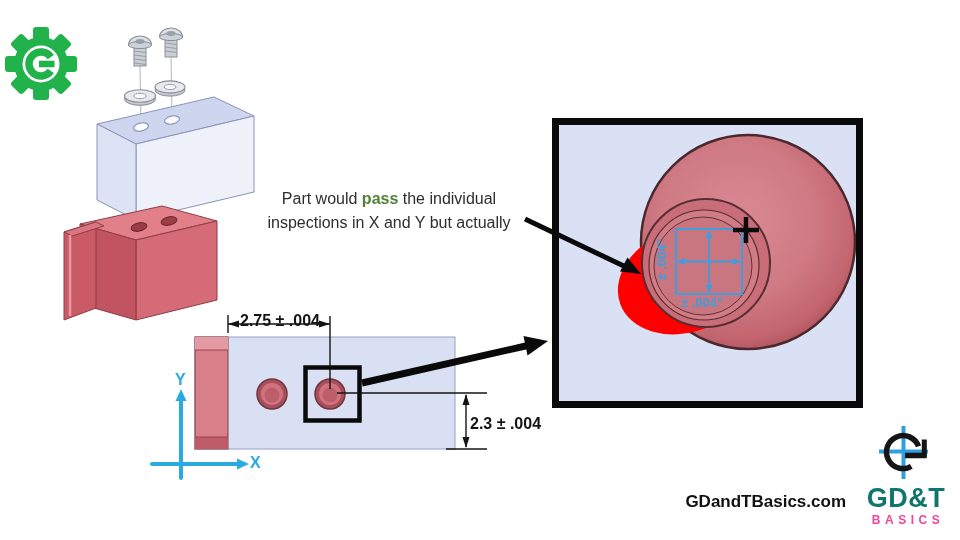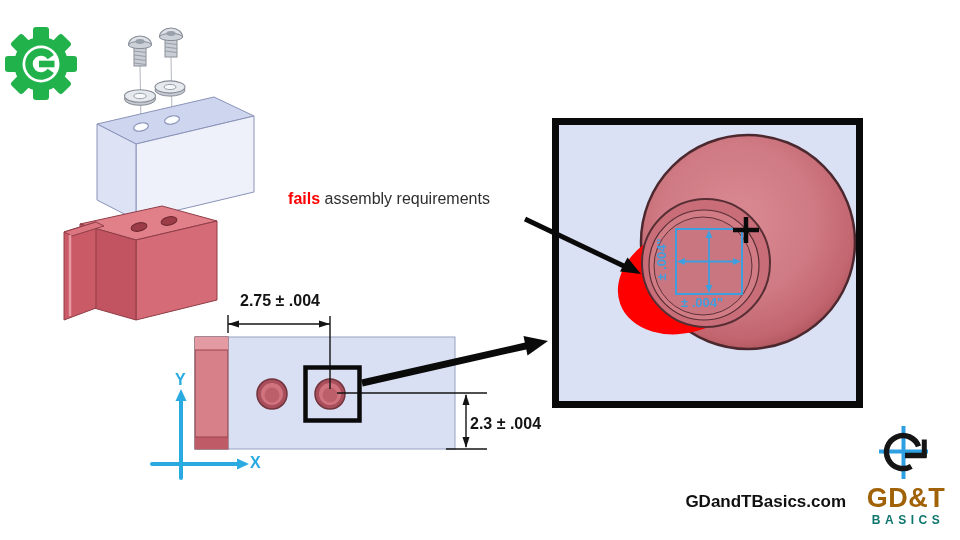--- a/index.html
+++ b/index.html
@@ -207,6 +207,7 @@
 </svg>
 
 <div class="txt note" style="left:255px;top:187px;width:268px;">
+  <div><span>Part would </span><span class="hl-pass">pass</span><span> the individual</span></div>
   <div><span class="hl-fail">fails</span><span> assembly requirements</span></div>
 </div>
 

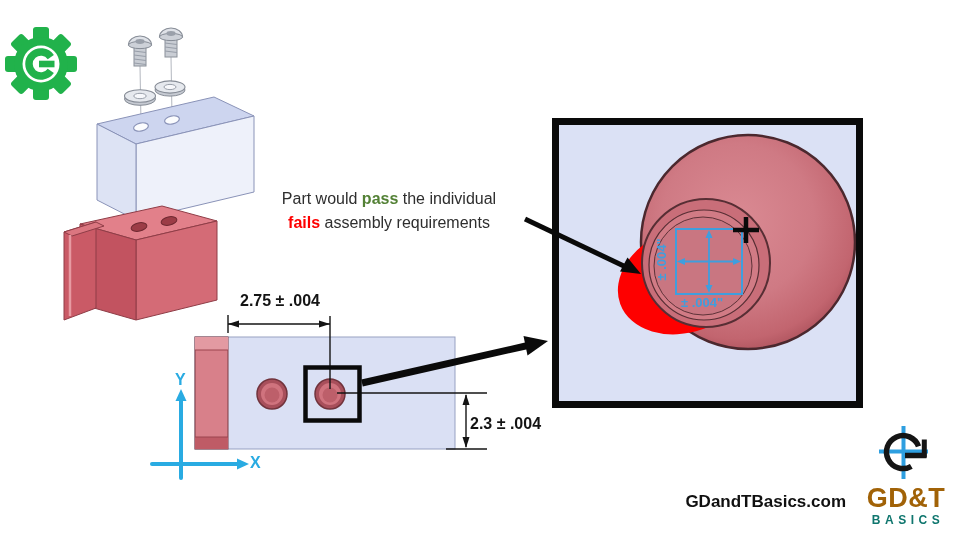--- a/index.html
+++ b/index.html
@@ -208,6 +208,7 @@
 
 <div class="txt note" style="left:255px;top:187px;width:268px;">
   <div><span>Part would </span><span class="hl-pass">pass</span><span> the individual</span></div>
+  <div>inspections in X and Y but actually</div>
   <div><span class="hl-fail">fails</span><span> assembly requirements</span></div>
 </div>
 

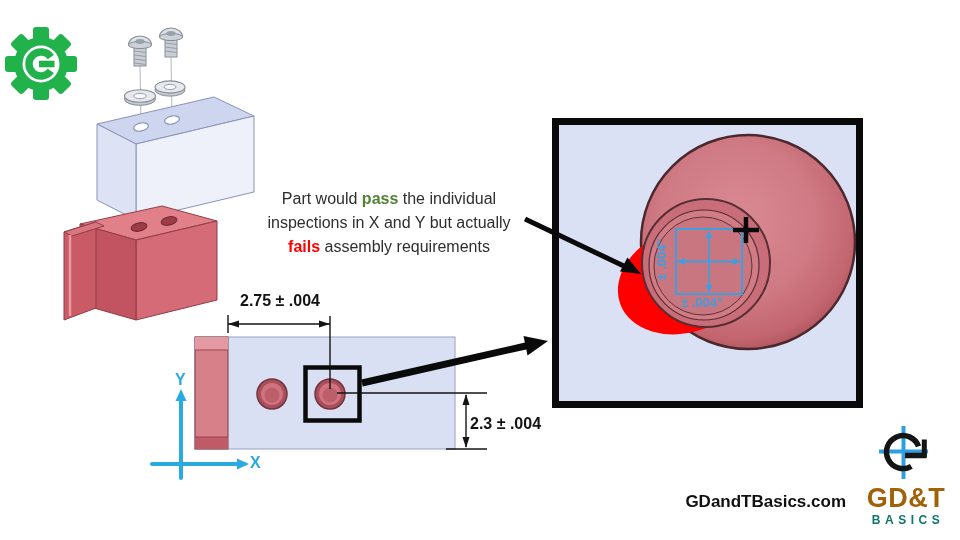--- a/index.html
+++ b/index.html
@@ -209,7 +209,6 @@
 <div class="txt note" style="left:255px;top:187px;width:268px;">
   <div><span>Part would </span><span class="hl-pass">pass</span><span> the individual</span></div>
   <div>inspections in X and Y but actually</div>
-  <div><span class="hl-fail">fails</span><span> assembly requirements</span></div>
 </div>
 
 <div class="txt dim" style="left:210px;top:292px;width:140px;text-align:center;">2.75 ± .004</div>

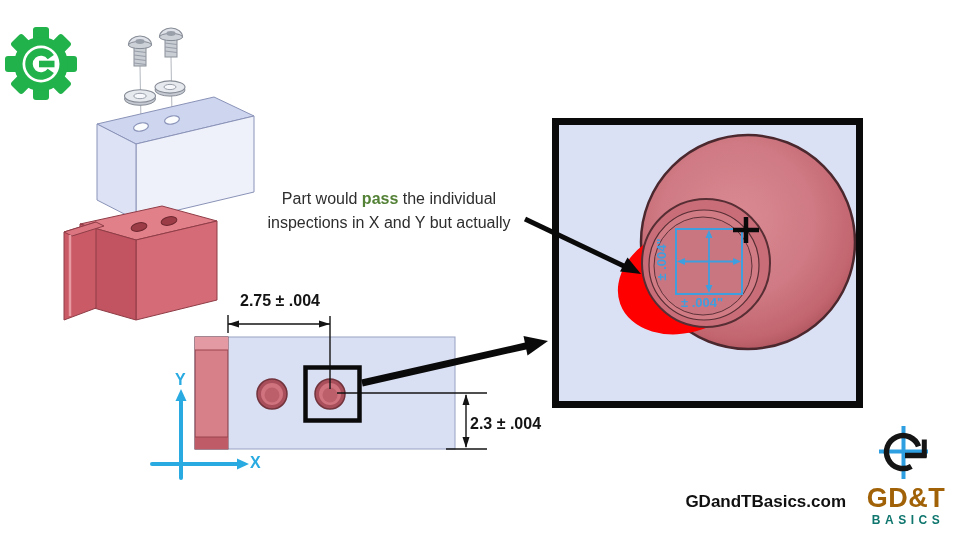--- a/index.html
+++ b/index.html
@@ -211,7 +211,7 @@
   <div>inspections in X and Y but actually</div>
 </div>
 
-<div class="txt dim" style="left:210px;top:292px;width:140px;text-align:center;">2.75 ± .004</div>
+<div class="txt dim" style="left:210px;top:312px;width:140px;text-align:center;">2.75 ± .004</div>
 
 <div class="txt dim" style="left:470px;top:415px;">2.3 ± .004</div>
 

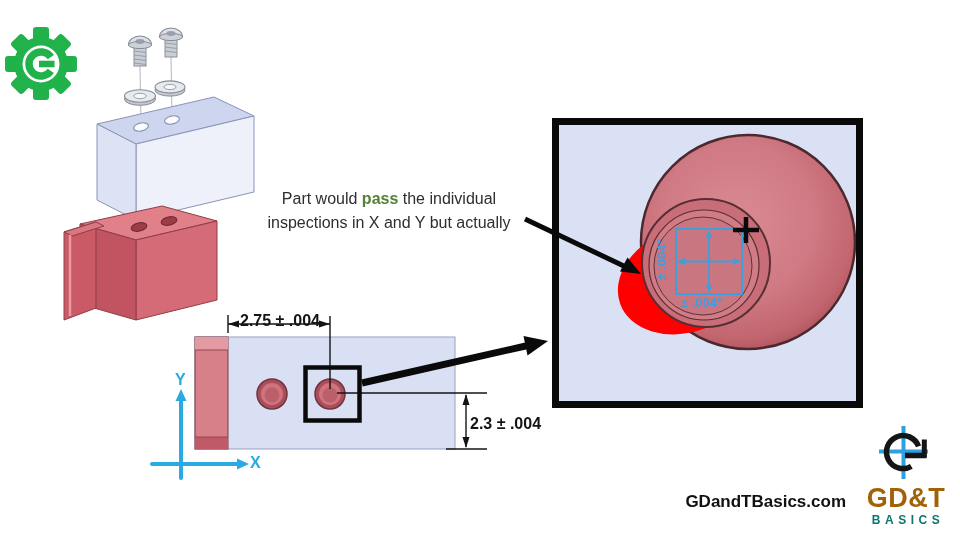--- a/index.html
+++ b/index.html
@@ -14,7 +14,7 @@
   .axis{font-weight:bold;font-size:16px;color:#29abe2;}
   .tol{font-weight:bold;font-size:13px;color:#3f9ede;text-align:center;}
   .site{font-weight:bold;font-size:17px;color:#101010;text-align:center;}
-  .logo-title{font-weight:bold;font-size:27px;color:#a16207;text-align:center;letter-spacing:0.5px;}
+  .logo-title{font-weight:bold;font-size:27px;color:#0f766e;text-align:center;letter-spacing:0.5px;}
   .logo-sub{font-weight:bold;font-size:12px;color:#0f766e;text-align:center;letter-spacing:4.5px;}
 </style>
 </head>

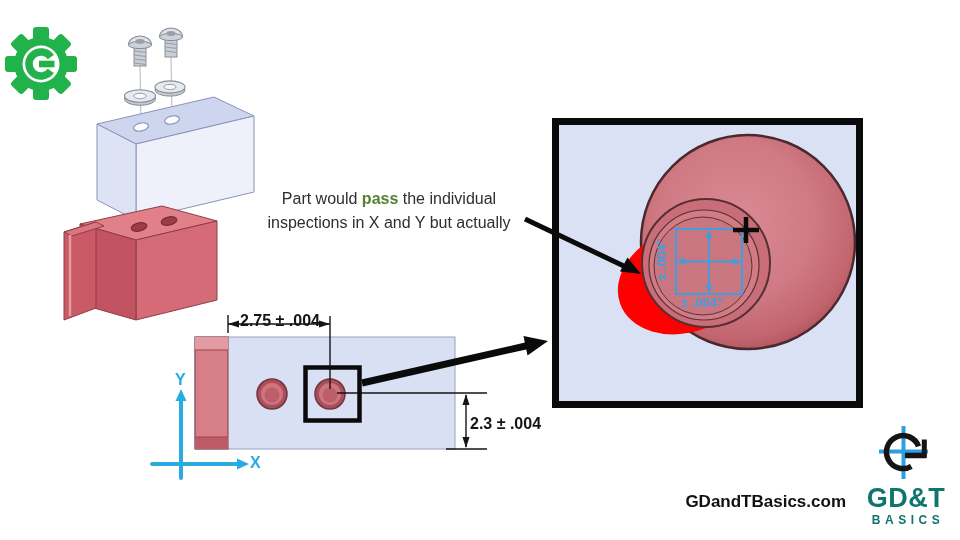--- a/index.html
+++ b/index.html
@@ -15,7 +15,7 @@
   .tol{font-weight:bold;font-size:13px;color:#3f9ede;text-align:center;}
   .site{font-weight:bold;font-size:17px;color:#101010;text-align:center;}
   .logo-title{font-weight:bold;font-size:27px;color:#0f766e;text-align:center;letter-spacing:0.5px;}
-  .logo-sub{font-weight:bold;font-size:12px;color:#0f766e;text-align:center;letter-spacing:4.5px;}
+  .logo-sub{font-weight:bold;font-size:12px;color:#ec4899;text-align:center;letter-spacing:4.5px;}
 </style>
 </head>
 <body>

